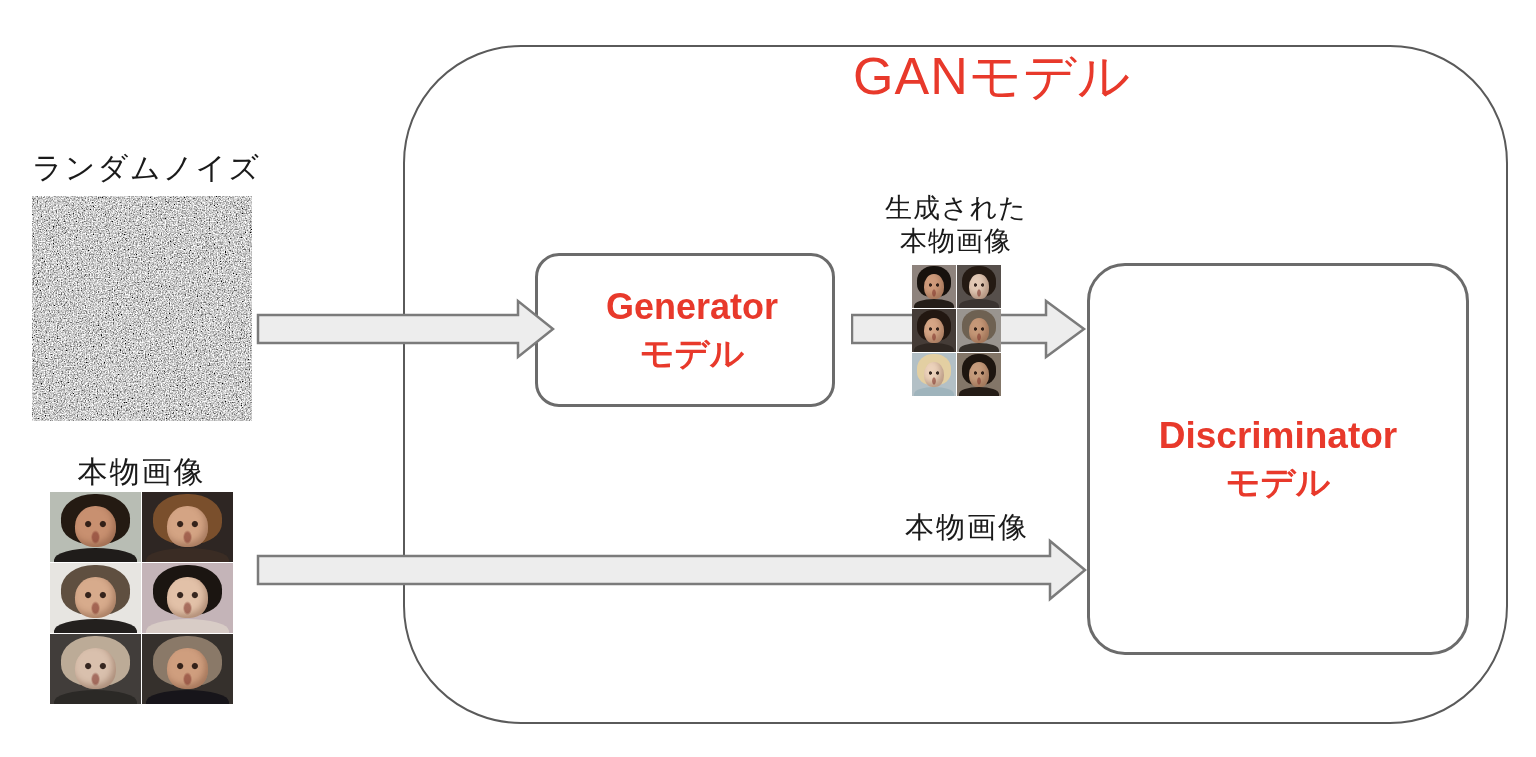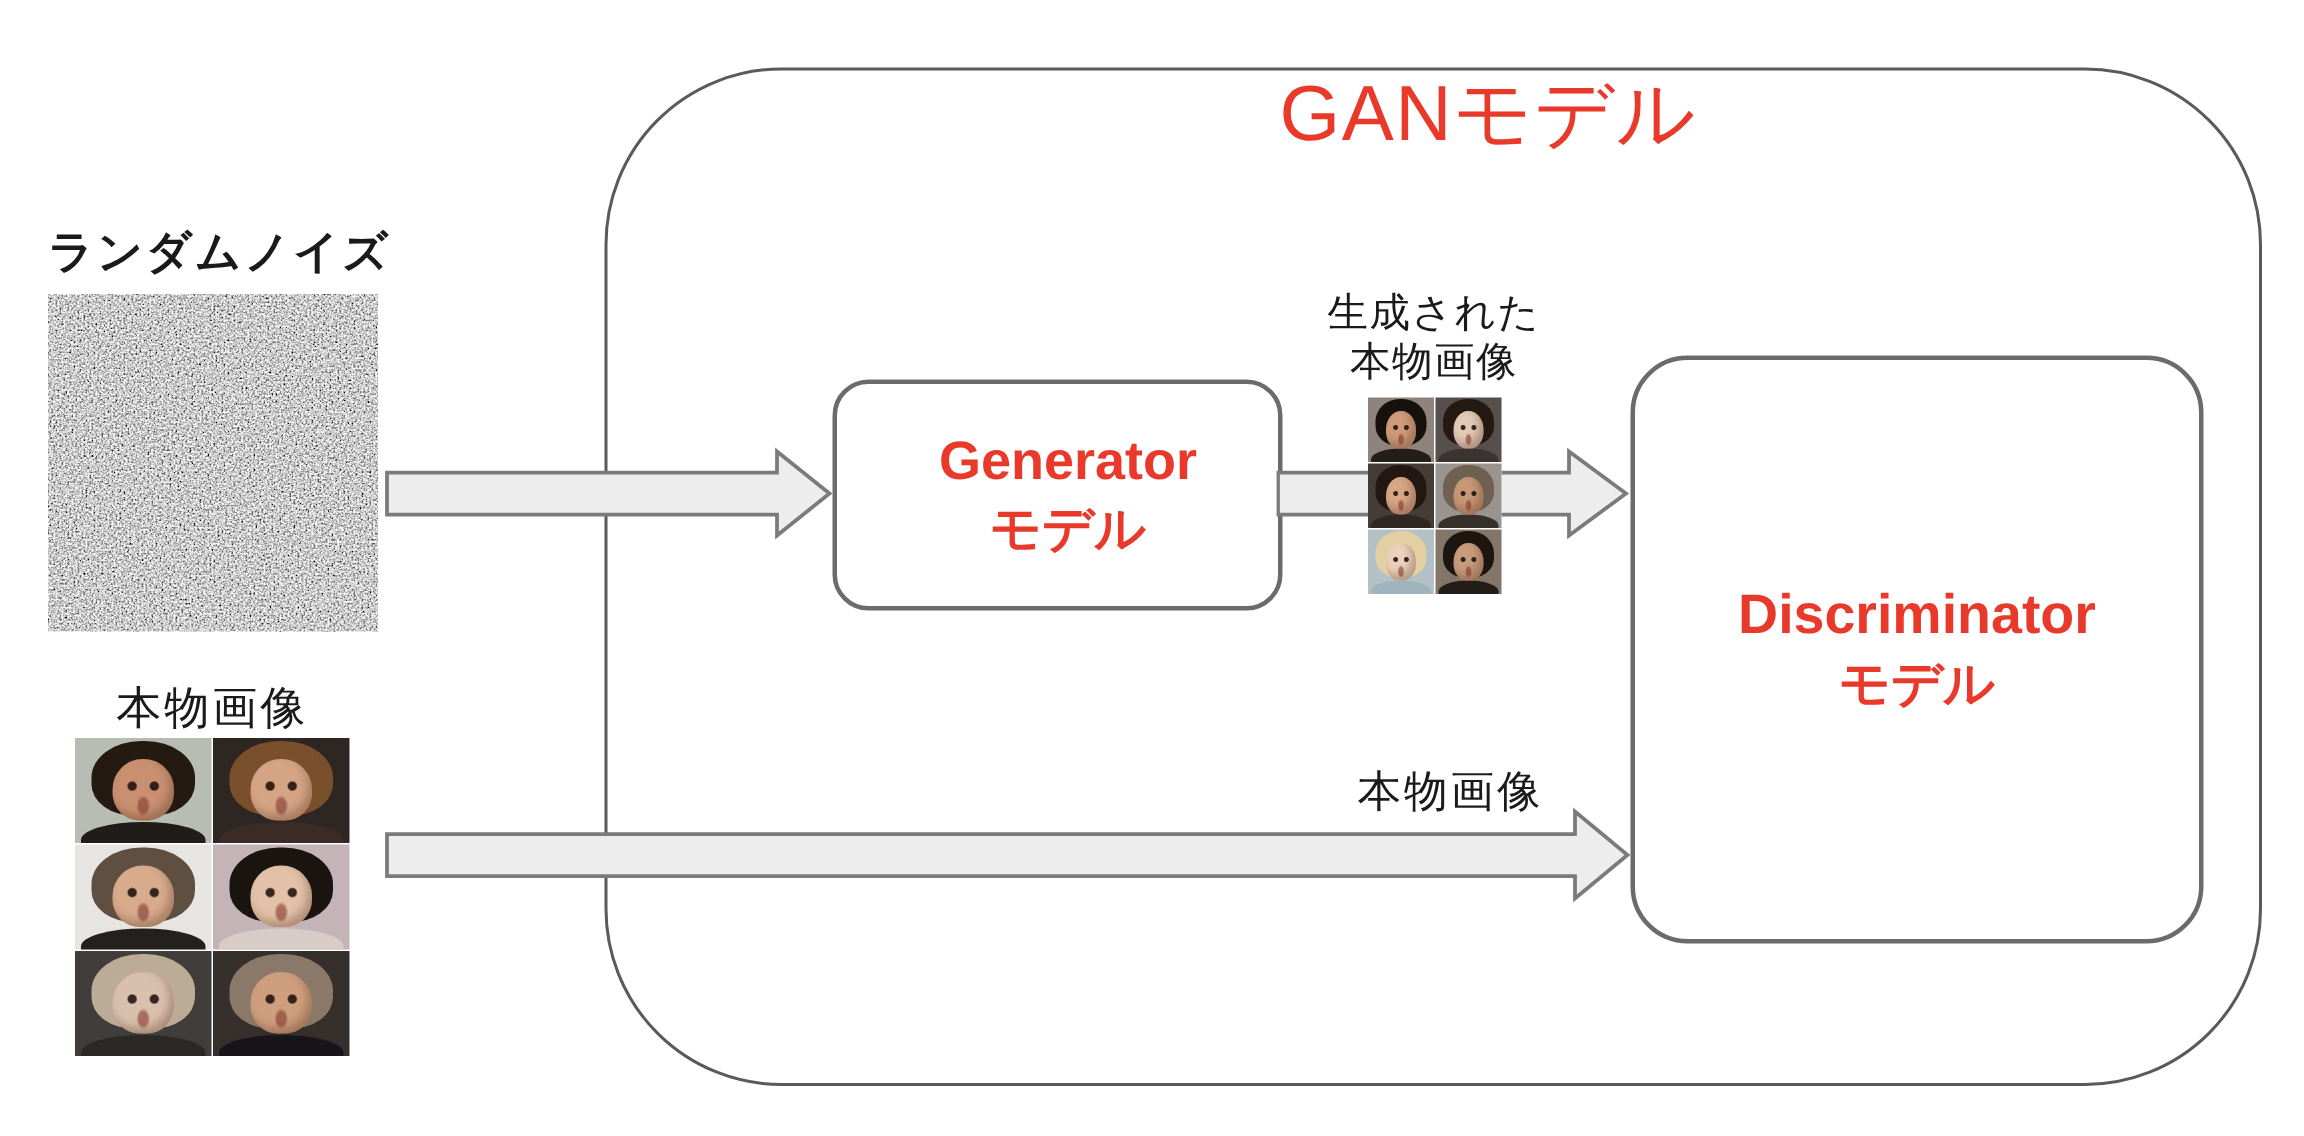--- a/index.html
+++ b/index.html
@@ -38,7 +38,7 @@
 
   
   .jp-label { position:absolute; white-space:nowrap; color:var(--label-text,#1a1a1a); }
-  .noise-label { left:32px; top:148px; width:222px; text-align:center; font-size:30px; letter-spacing:2px;font-weight:bold; }
+  .noise-label { left:32px; top:148px; width:222px; text-align:center; font-size:30px; letter-spacing:2px; }
   .real-label-left { left:50px; top:452px; width:183px; text-align:center; font-size:30px; letter-spacing:2px; }
   .fake-label { left:856px; top:192px; width:200px; text-align:center; font-size:27px; line-height:33px; letter-spacing:1px; }
   .real-label-arrow { left:867px; top:508px; width:200px; text-align:center; font-size:29px; letter-spacing:2px; }

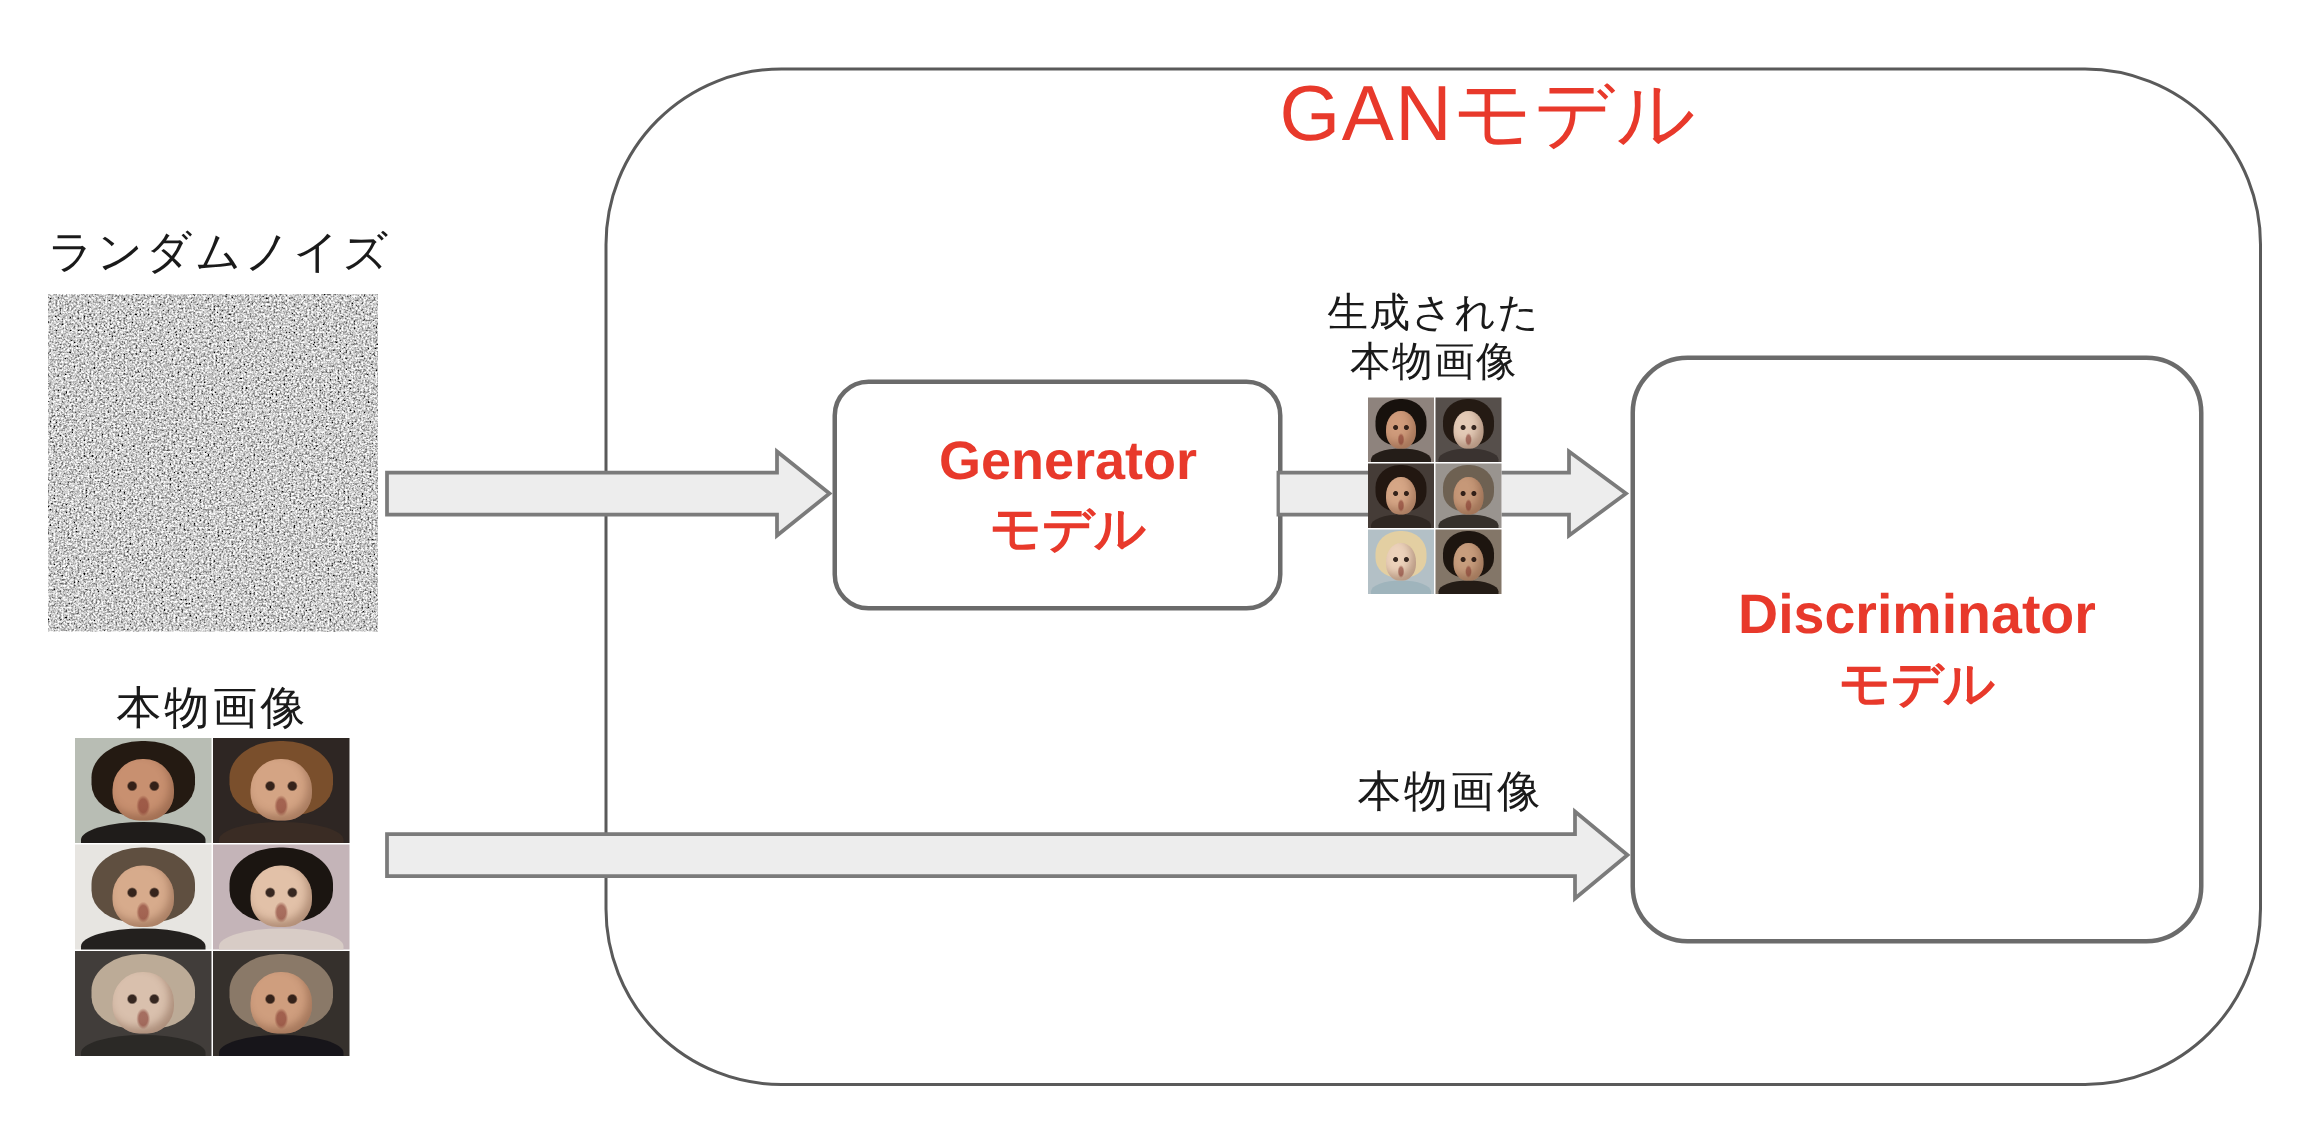--- a/index.html
+++ b/index.html
@@ -29,7 +29,7 @@
     display:flex; flex-direction:column; align-items:center; justify-content:center;
     text-align:center; color:var(--accent-red,#e8392b); font-weight:bold;
   }
-  .generator-box { left:555px; top:253px; width:300px; height:154px; border-radius:24px;padding-left:14px; }
+  .generator-box { left:535px; top:253px; width:300px; height:154px; border-radius:24px;padding-left:14px; }
   .generator-box .l1 { font-size:36px; line-height:46px; }
   .generator-box .l2 { font-size:34px; line-height:46px; }
   .discriminator-box { left:1087px; top:237px; width:382px; height:392px; border-radius:38px; }

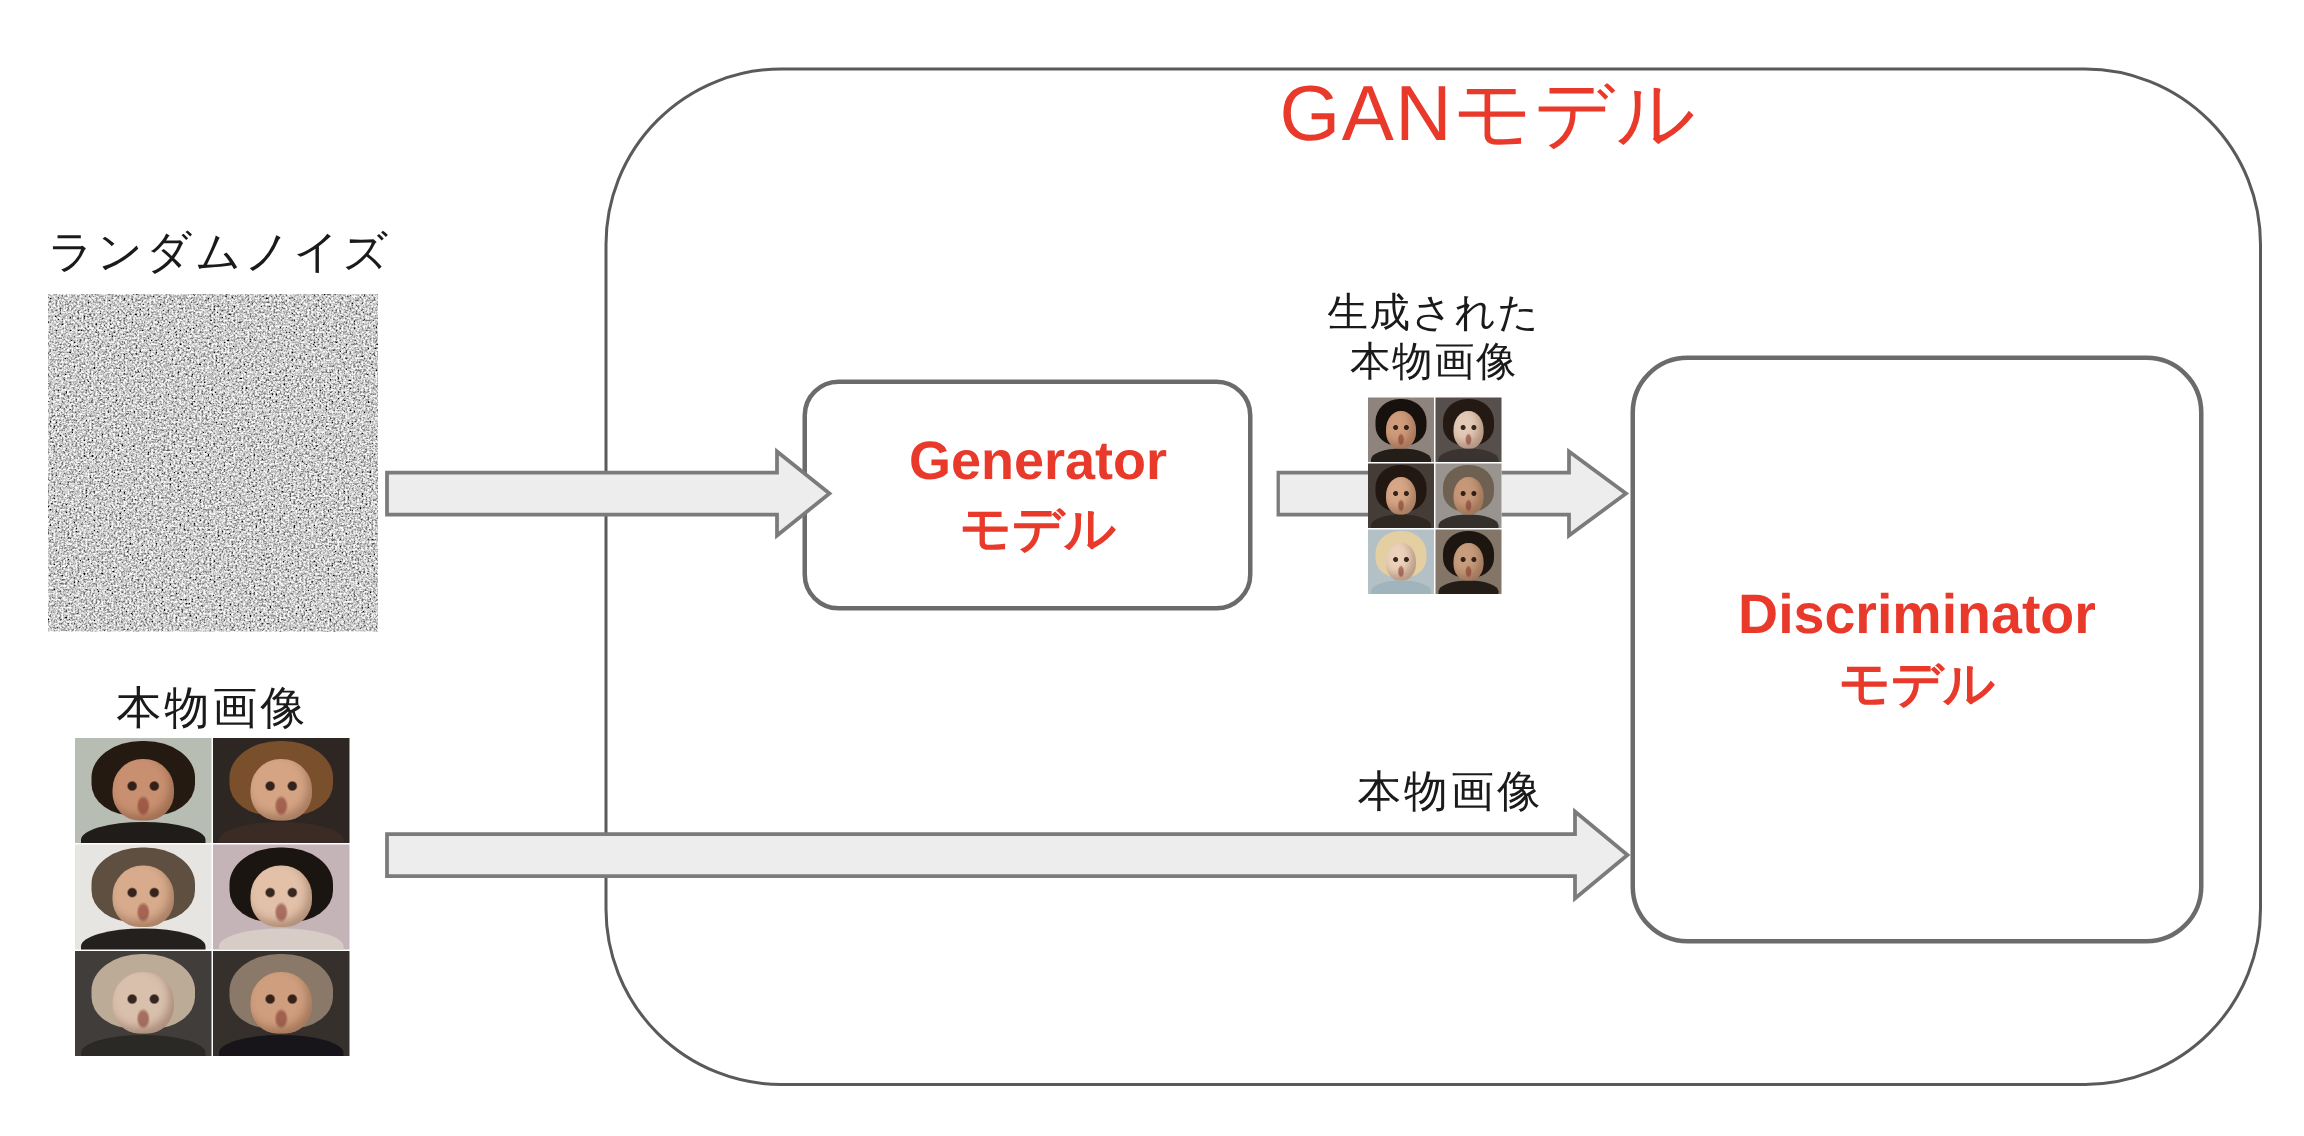--- a/index.html
+++ b/index.html
@@ -32,7 +32,7 @@
   .generator-box { left:535px; top:253px; width:300px; height:154px; border-radius:24px;padding-left:14px; }
   .generator-box .l1 { font-size:36px; line-height:46px; }
   .generator-box .l2 { font-size:34px; line-height:46px; }
-  .discriminator-box { left:1087px; top:237px; width:382px; height:392px; border-radius:38px; }
+  .discriminator-box { left:1087px; top:263px; width:382px; height:392px; border-radius:38px; }
   .discriminator-box .l1 { font-size:37px; line-height:46px; }
   .discriminator-box .l2 { font-size:34px; line-height:46px; }
 

